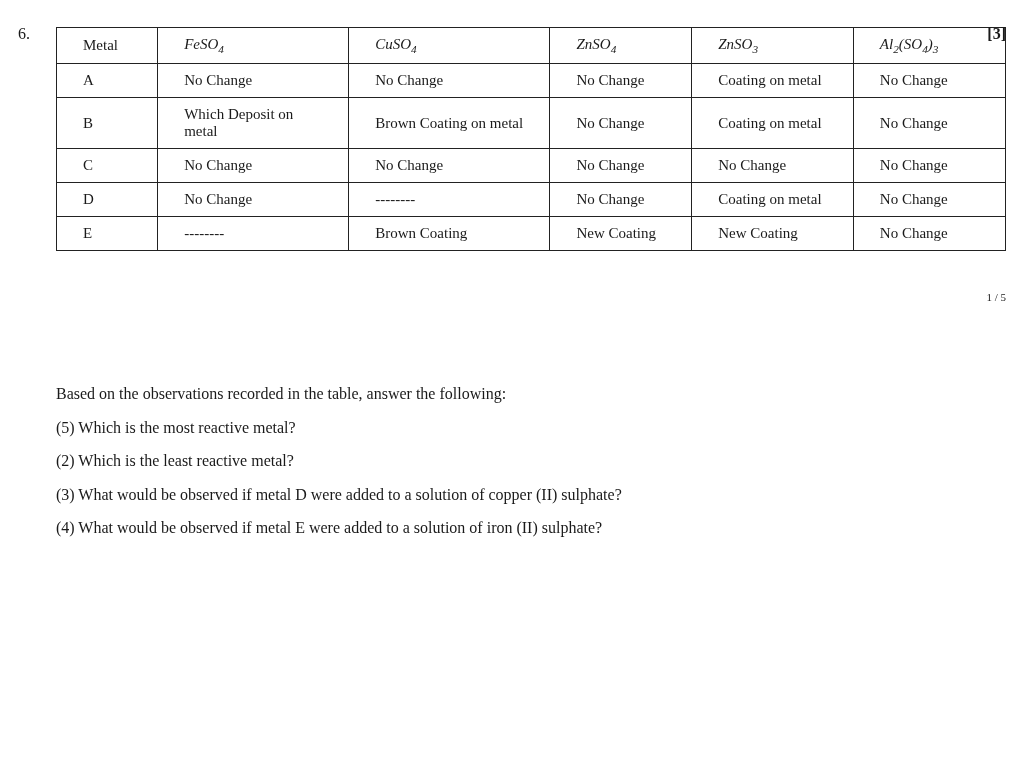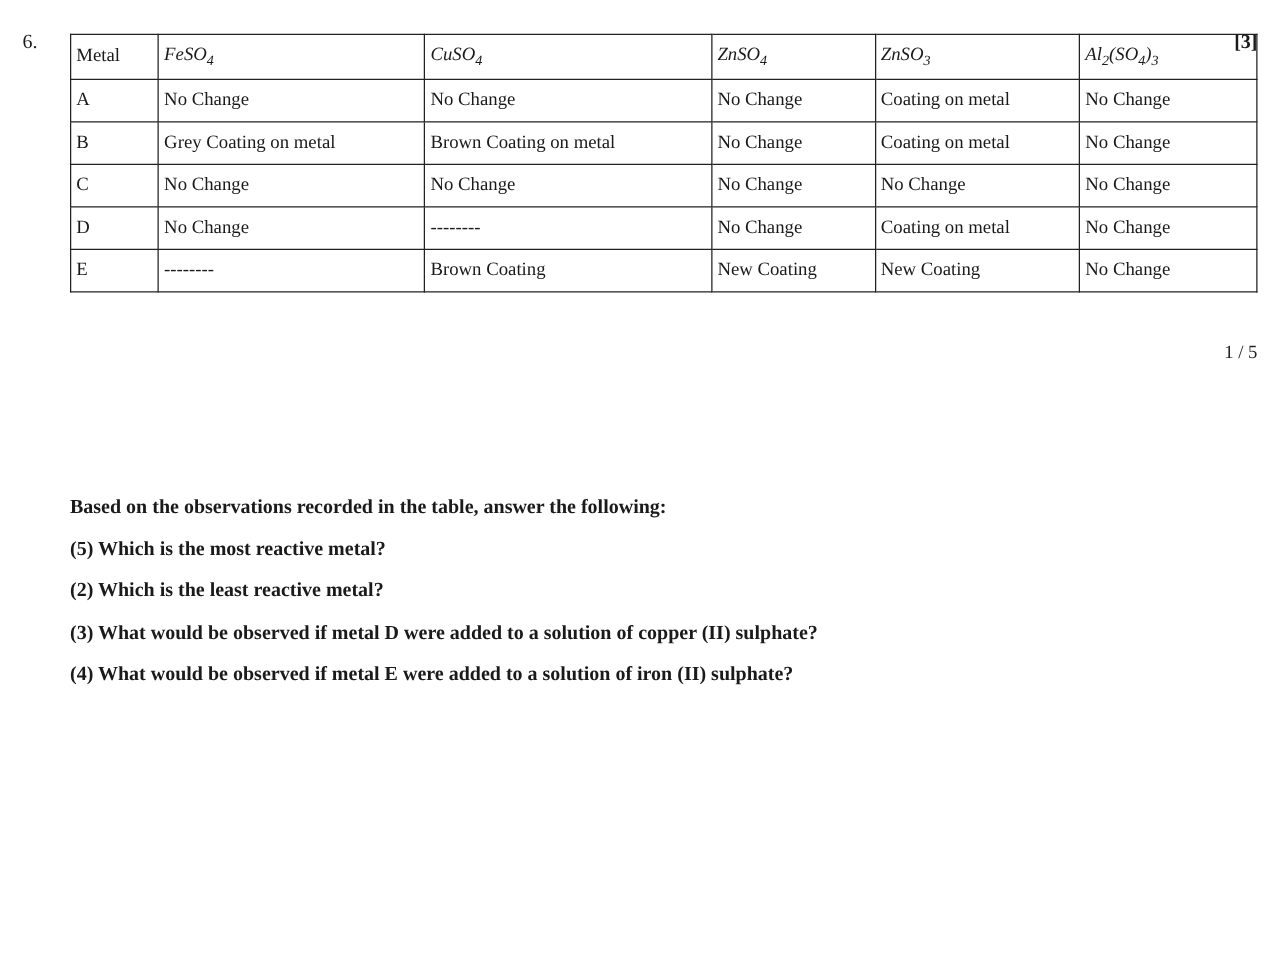--- a/index.html
+++ b/index.html
@@ -43,7 +43,7 @@
     }
     th, td {
       border: 1.5px solid #222;
-      padding: 8px 4px;
+      padding: 8px 26px;
       text-align: left;
       vertical-align: middle;
       font-size: 15px;

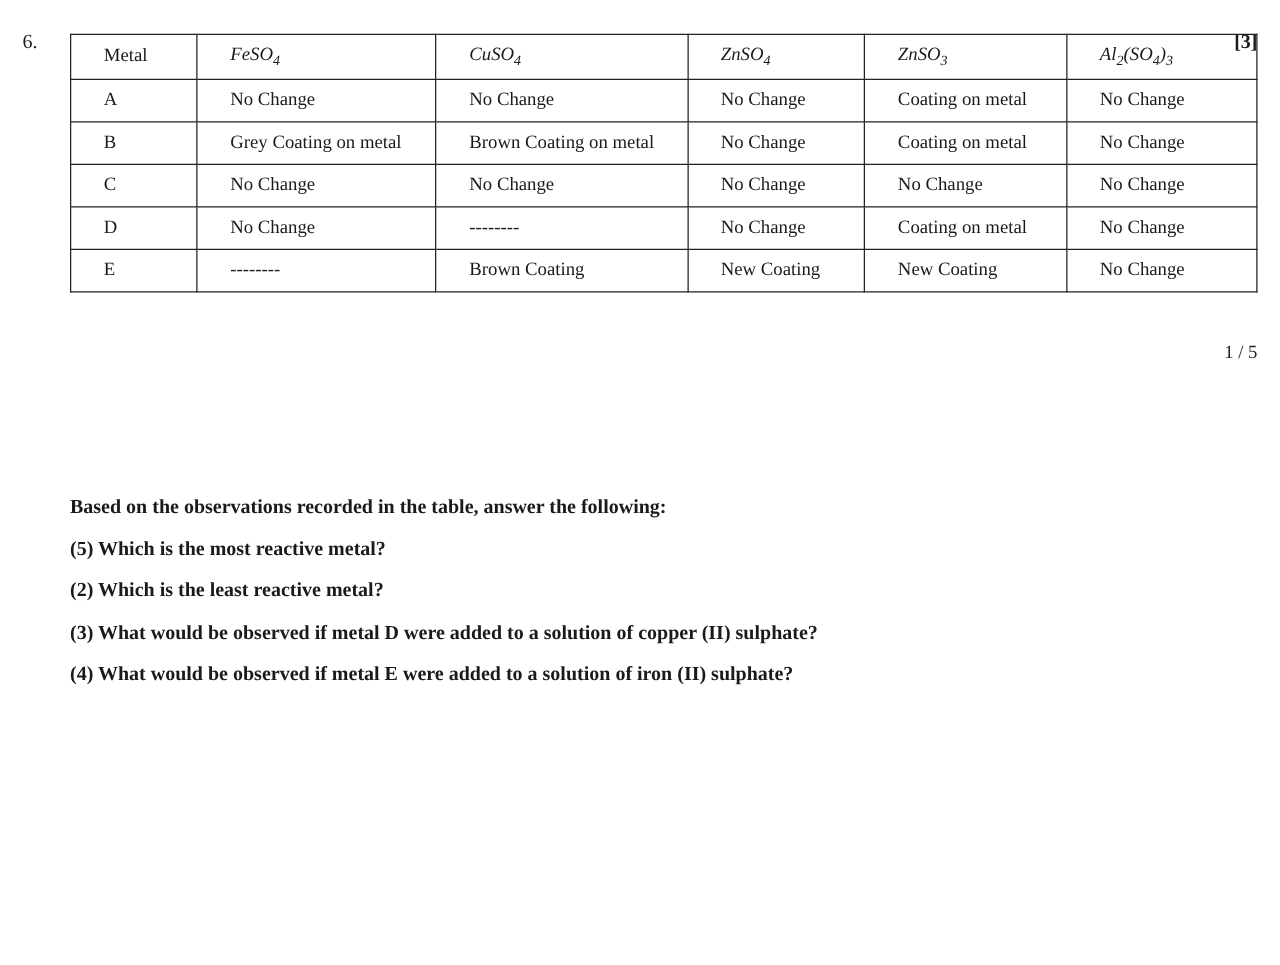--- a/index.html
+++ b/index.html
@@ -113,7 +113,7 @@
       </tr>
       <tr>
         <td>B</td>
-        <td>Grey Coating on metal</td>
+        <td>Which Deposit on metal</td>
         <td>Brown Coating on metal</td>
         <td>No Change</td>
         <td>Coating on metal</td>

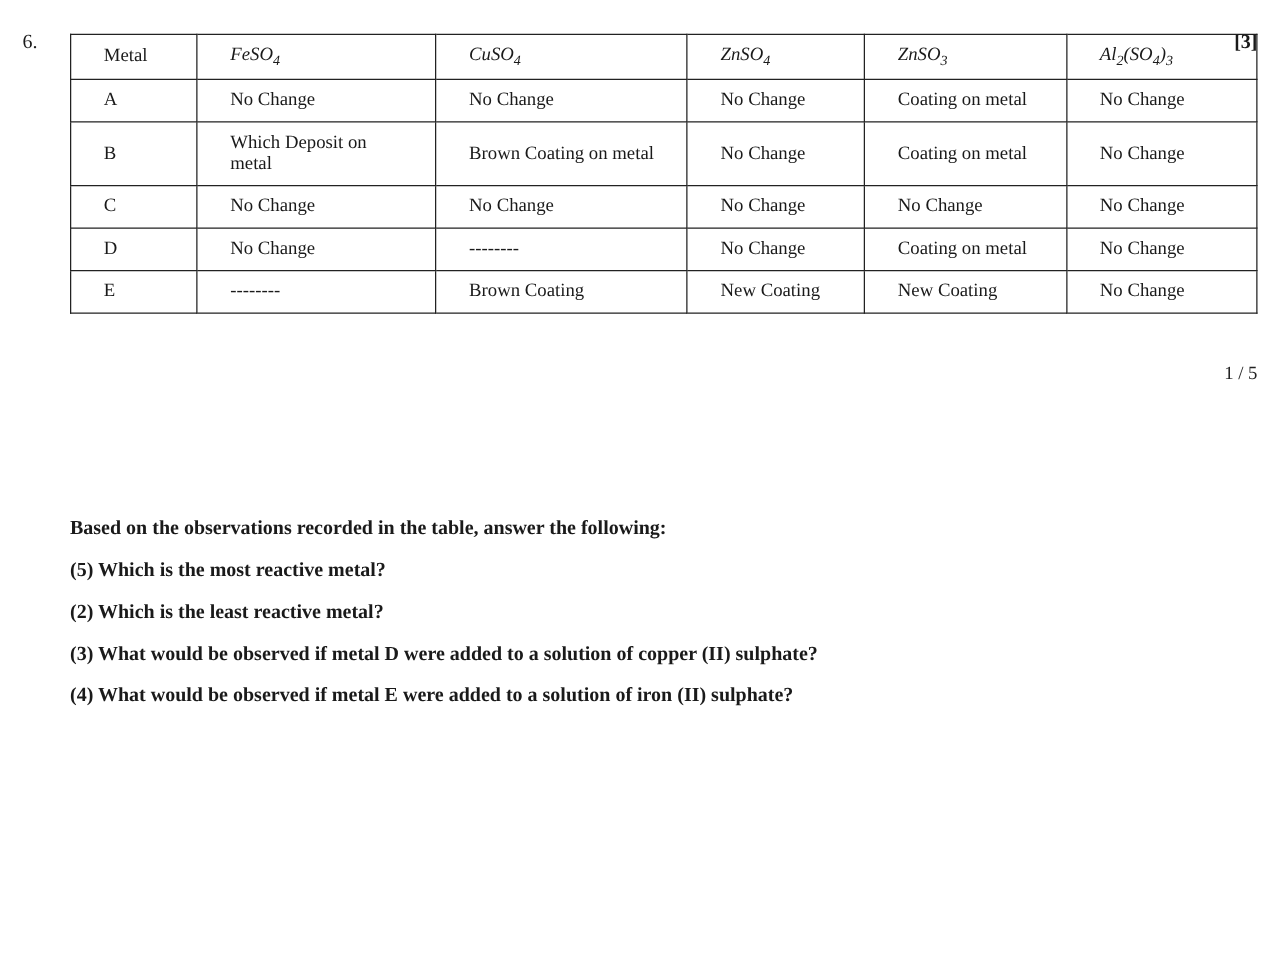--- a/index.html
+++ b/index.html
@@ -60,7 +60,7 @@
     .page-num {
       text-align: right;
       margin-top: 40px;
-      font-size: 15px;
+      font-size: 11px;
       padding-right: 0;
       color: #222;
     }

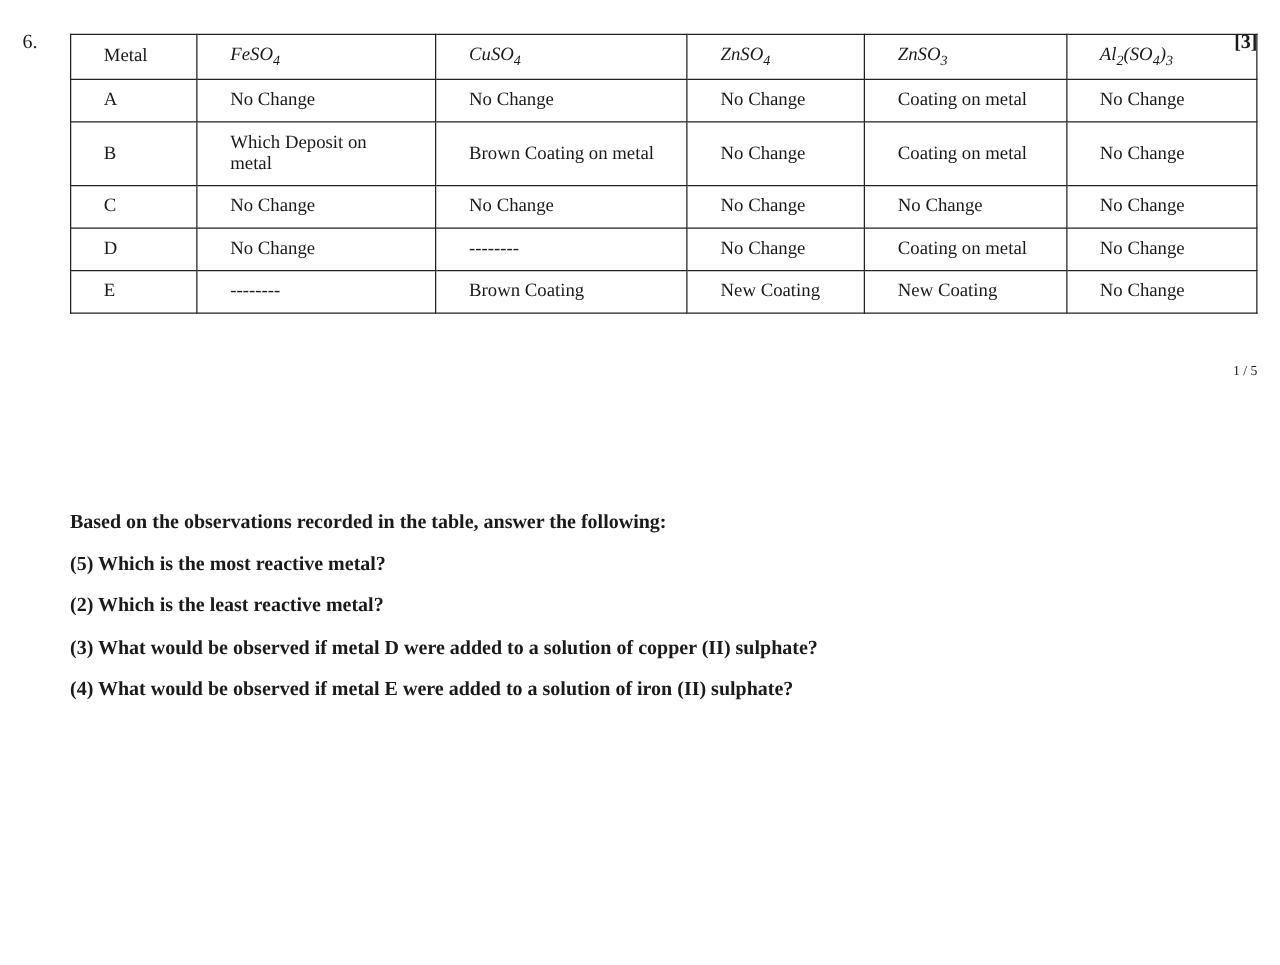--- a/index.html
+++ b/index.html
@@ -65,9 +65,8 @@
       color: #222;
     }
     .follow-up {
-      margin-top: 102px;
+      margin-top: 78px;
       margin-left: 38px;
-      font-weight: bold;
     }
     .follow-up p {
       margin: 8px 0;

